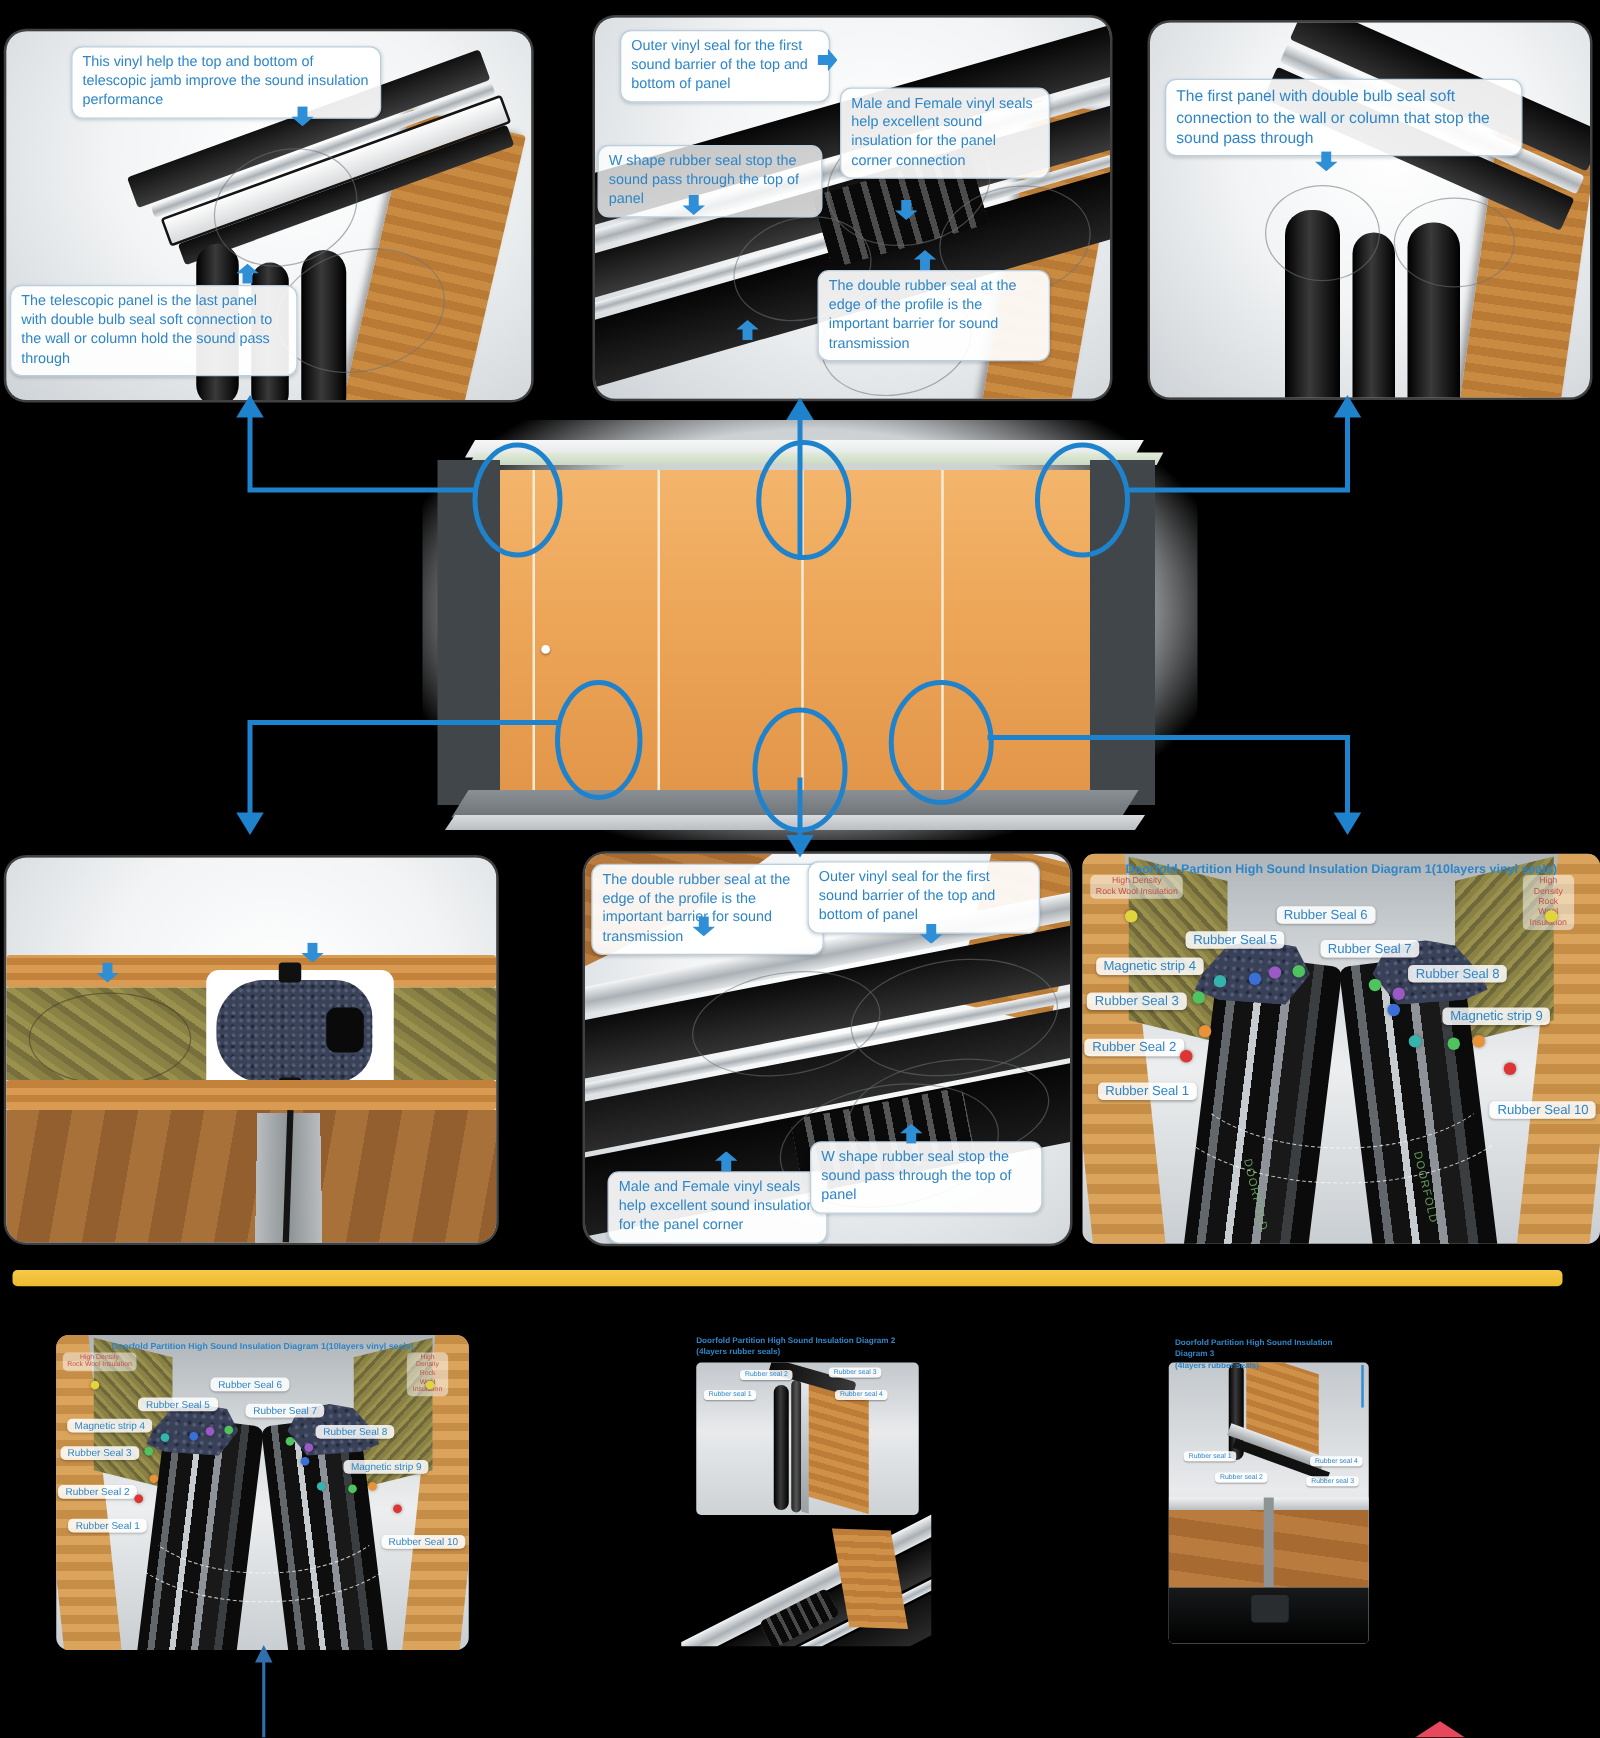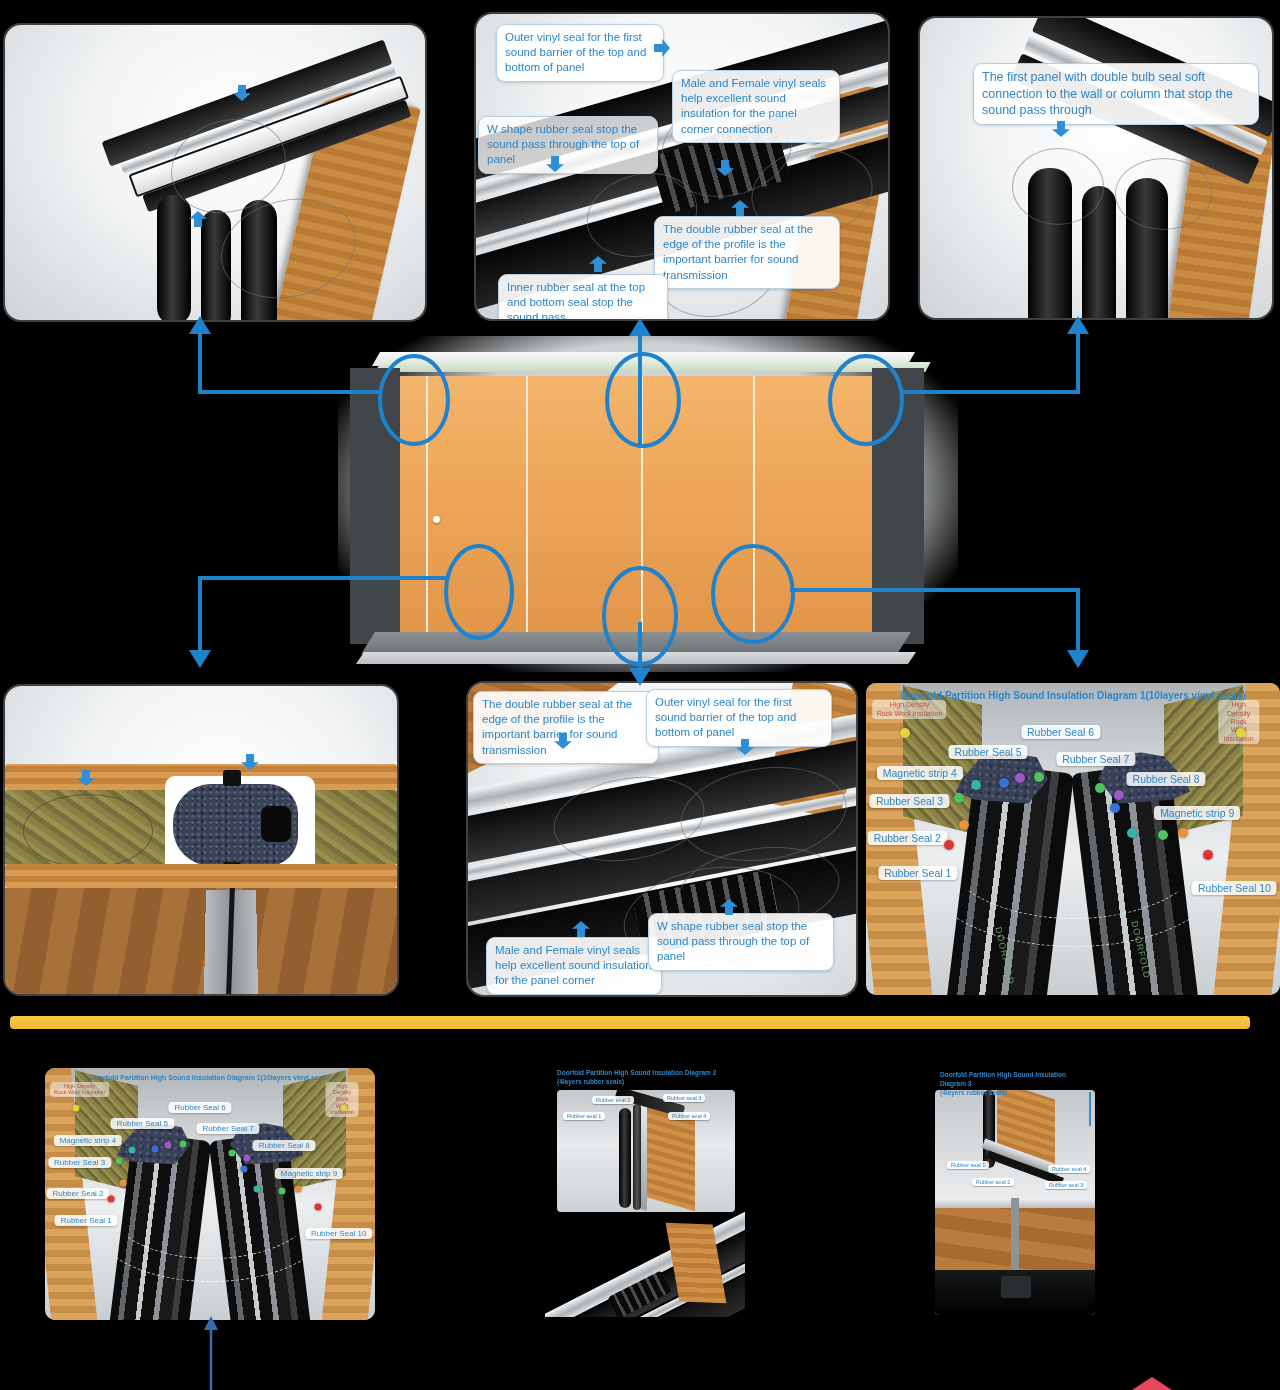--- a/index.html
+++ b/index.html
@@ -81,6 +81,7 @@
     <div class="capsule" style="left:236px;top:175px;width:36px;height:135px;"></div>
     <div class="ellipse-outline" style="left:165px;top:95px;width:115px;height:90px;transform:rotate(-18deg);"></div>
     <div class="ellipse-outline" style="left:215px;top:175px;width:135px;height:95px;transform:rotate(-14deg);"></div>
+    <div class="callout" style="left:52px;top:12px;width:230px;">This vinyl help the top and bottom of telescopic jamb improve the sound insulation performance</div>
     <span class="parrow down" style="left:228px;top:60px;"></span>
     <span class="parrow" style="left:184px;top:186px;"></span>
   </div>

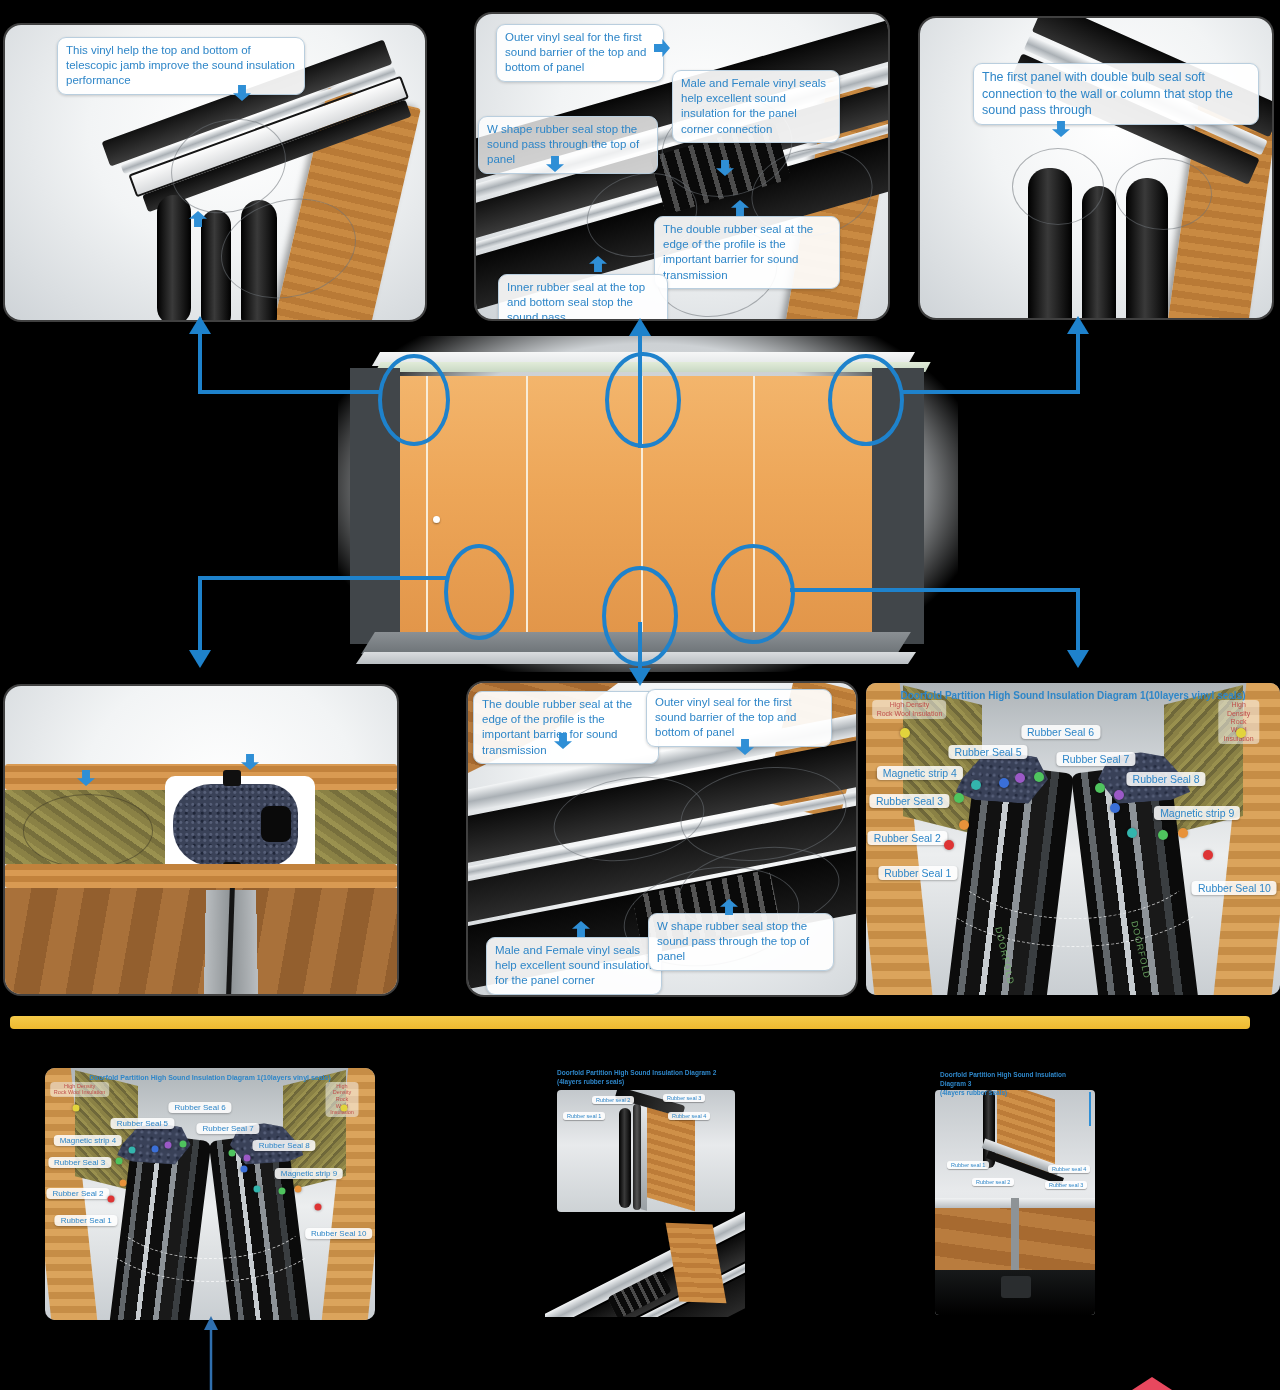--- a/index.html
+++ b/index.html
@@ -124,7 +124,7 @@
     <div class="capsule" style="left:206px;top:160px;width:42px;height:160px;"></div>
     <div class="ellipse-outline" style="left:92px;top:130px;width:90px;height:75px;"></div>
     <div class="ellipse-outline" style="left:195px;top:140px;width:95px;height:70px;"></div>
-    <div class="callout" style="left:12px;top:45px;width:268px;font-size:12.5px;margin-left:41px;">The first panel with double bulb seal soft connection to the wall or column that stop the sound pass through</div>
+    <div class="callout" style="left:12px;top:45px;width:268px;font-size:12.5px;">The first panel with double bulb seal soft connection to the wall or column that stop the sound pass through</div>
     <span class="parrow down" style="left:132px;top:103px;"></span>
   </div>
 

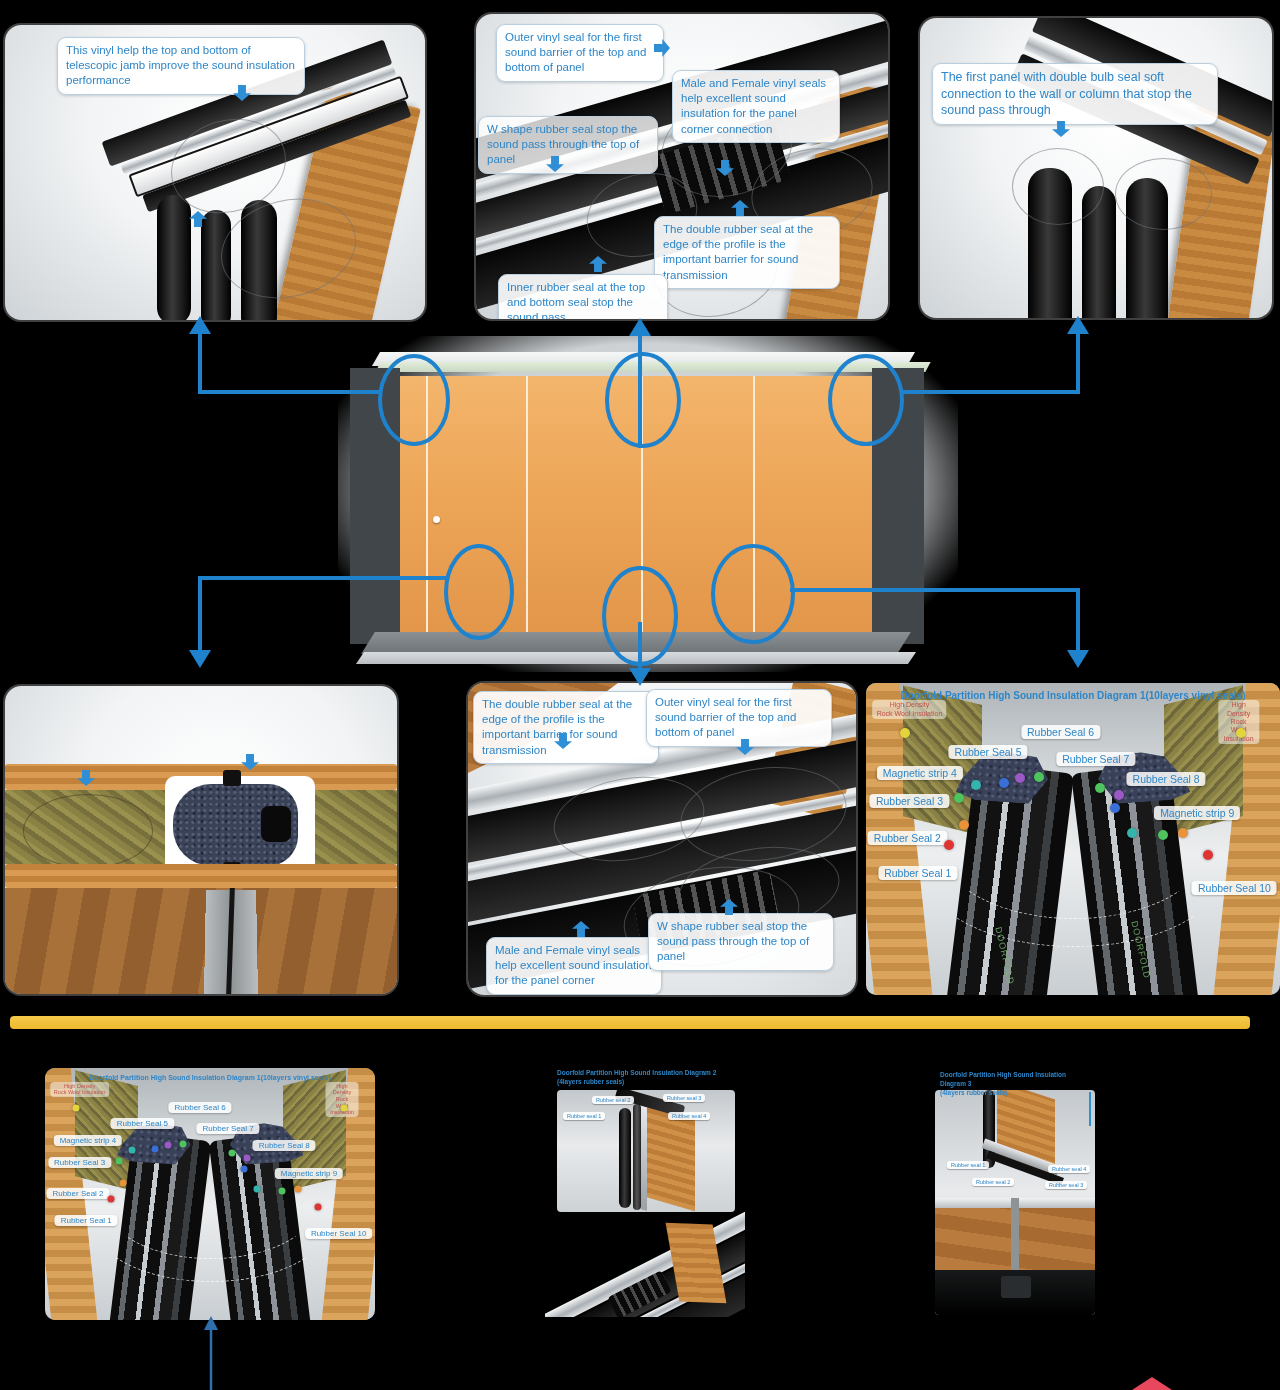--- a/index.html
+++ b/index.html
@@ -84,6 +84,7 @@
     <div class="callout" style="left:52px;top:12px;width:230px;">This vinyl help the top and bottom of telescopic jamb improve the sound insulation performance</div>
     <span class="parrow down" style="left:228px;top:60px;"></span>
     <span class="parrow" style="left:184px;top:186px;"></span>
+    <div class="callout" style="left:3px;top:203px;width:212px;">The telescopic panel is the last panel with double bulb seal soft connection to the wall or column hold the sound pass through</div>
   </div>
 
   <div class="card" style="left:476px;top:14px;width:412px;height:305px;">

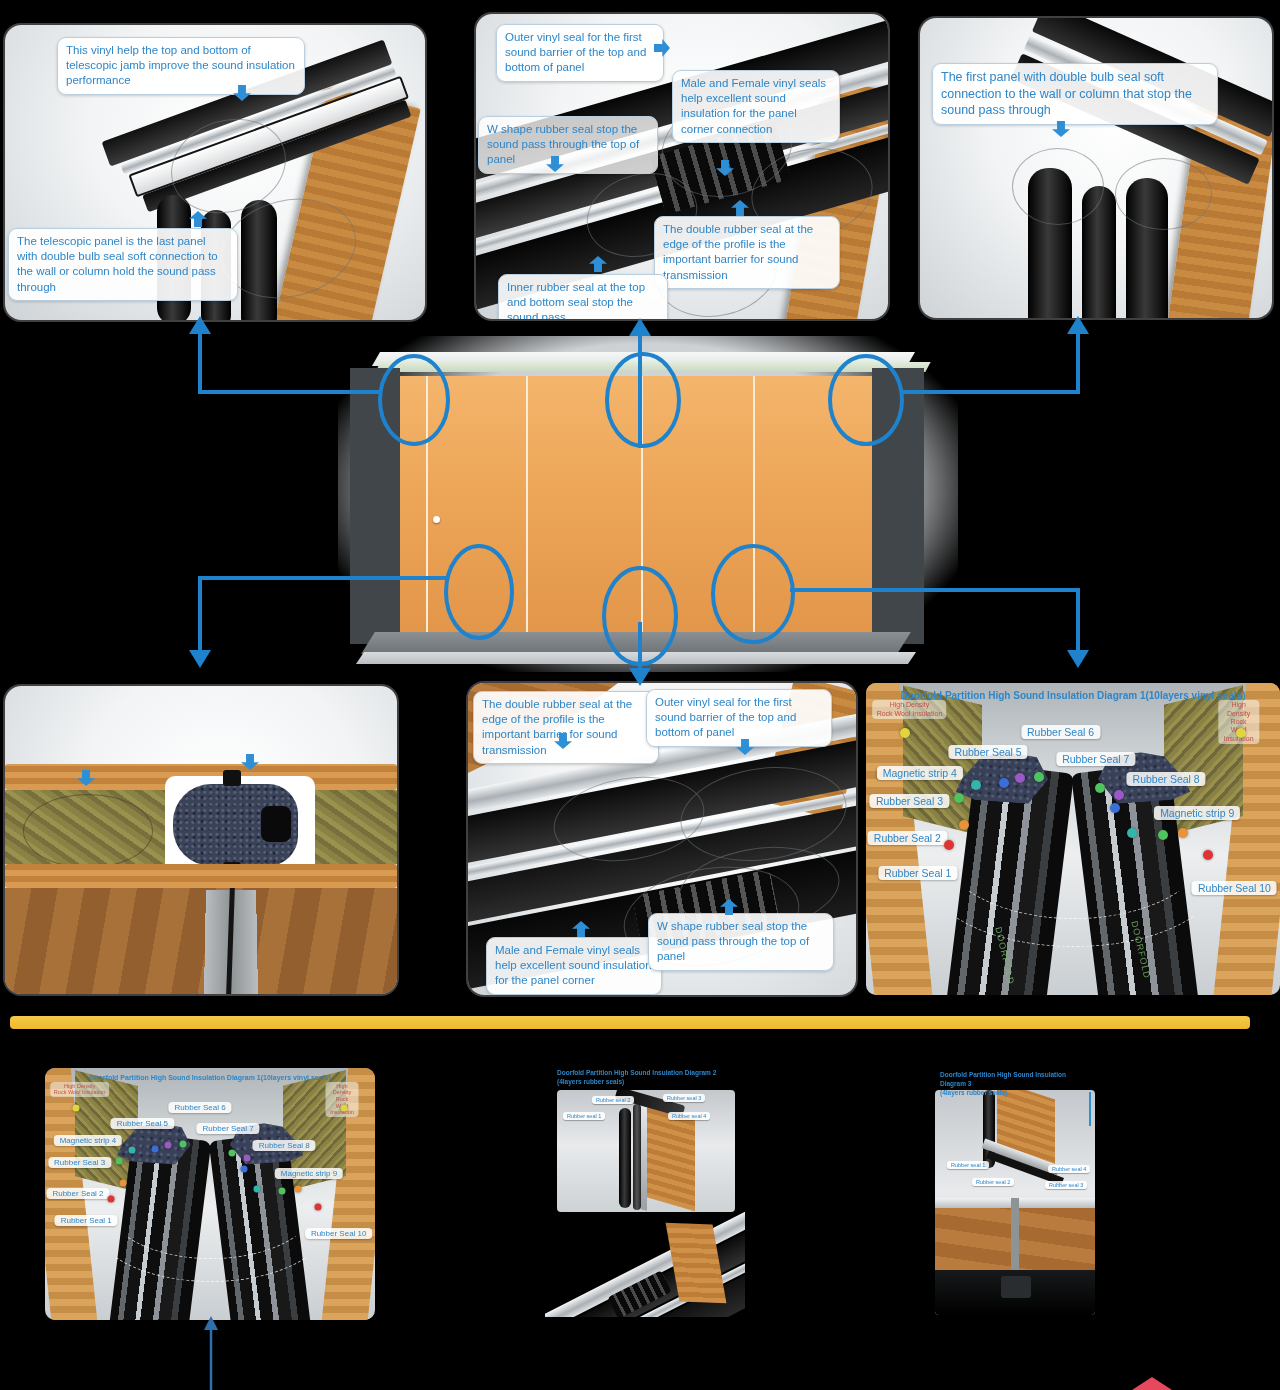--- a/index.html
+++ b/index.html
@@ -110,7 +110,6 @@
     <span class="parrow" style="left:255px;top:186px;"></span>
     <div class="callout" style="left:178px;top:202px;width:168px;">The double rubber seal at the edge of the profile is the important barrier for sound transmission</div>
     <span class="parrow" style="left:113px;top:242px;"></span>
-    <div class="callout" style="left:22px;top:260px;width:152px;">Inner rubber seal at the top and bottom seal stop the sound pass</div>
   </div>
 
   <div class="card" style="left:920px;top:18px;width:352px;height:300px;">

